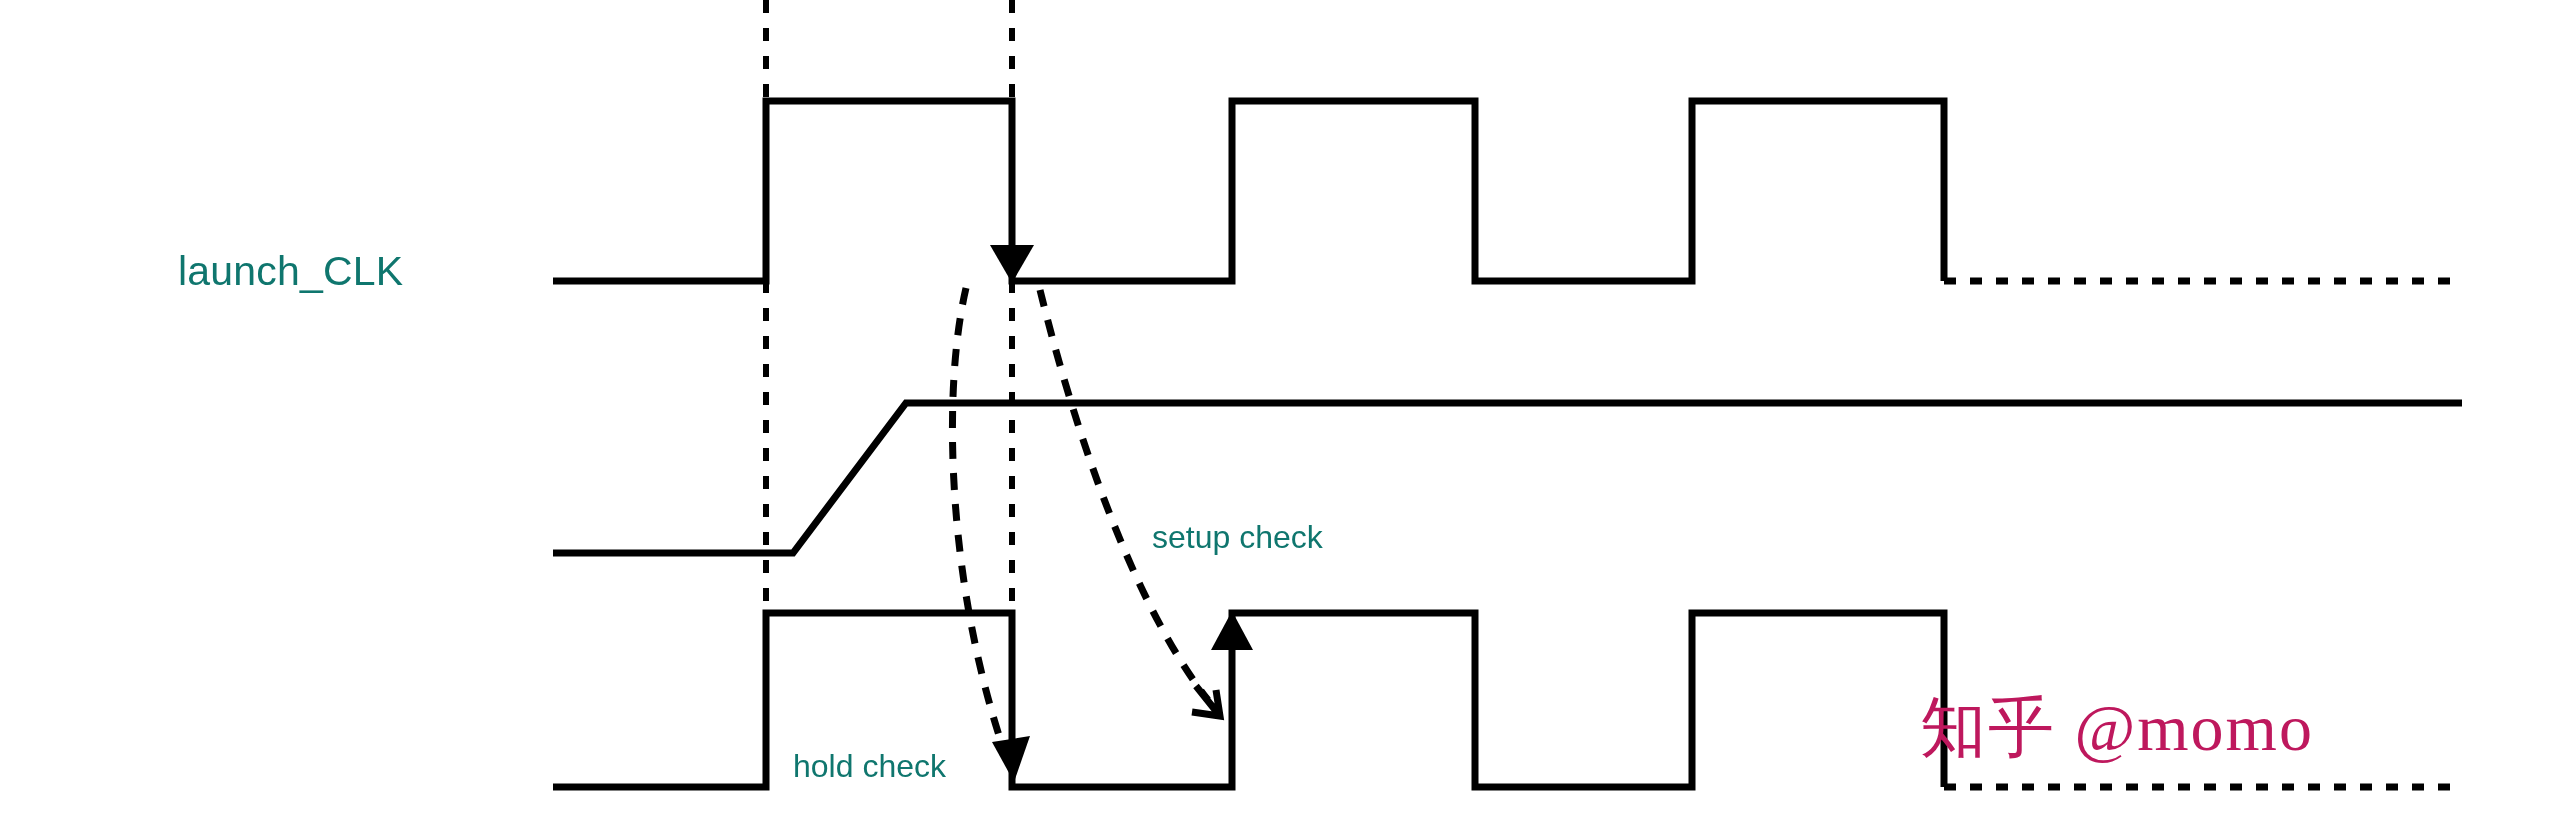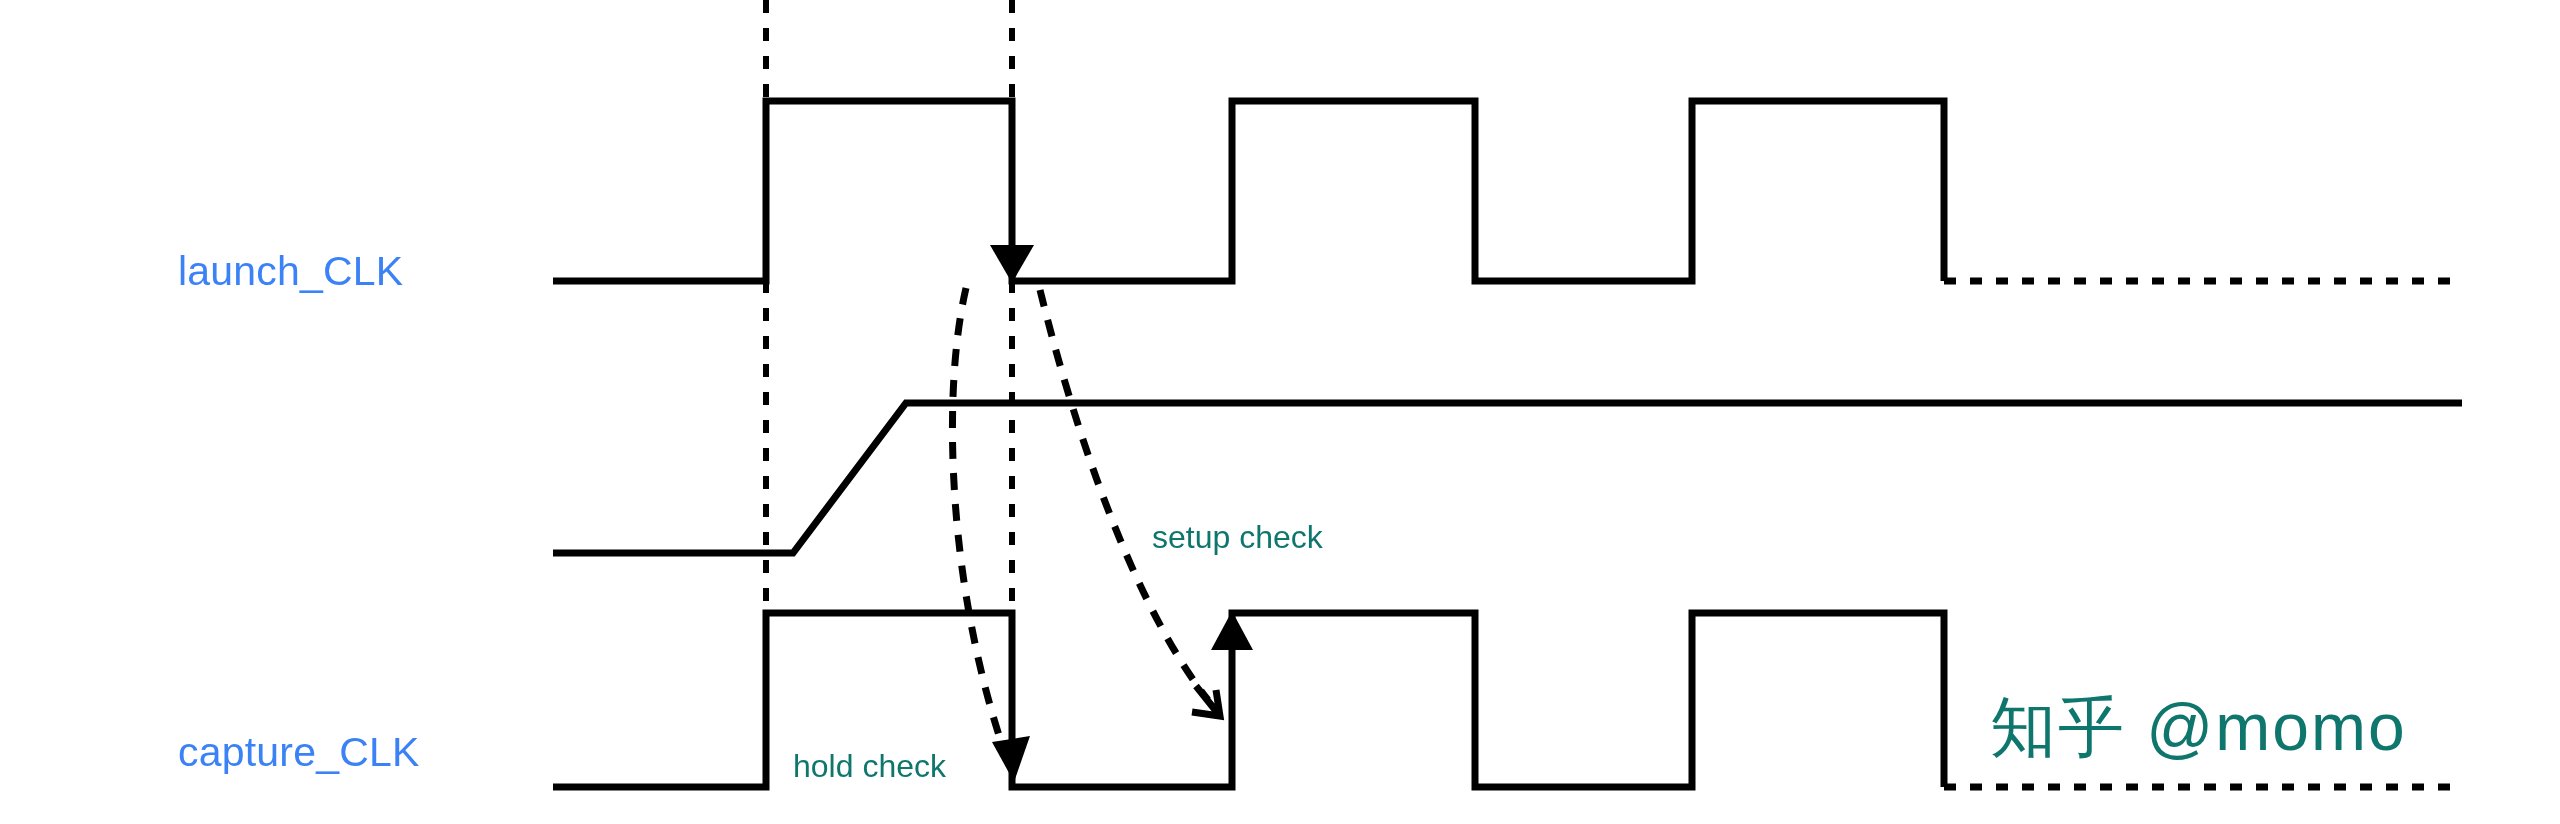--- a/index.html
+++ b/index.html
@@ -28,7 +28,7 @@
     position: absolute;
     font-family: "Liberation Sans", sans-serif;
     font-size: 41px;
-    color: #3b82f6;
+    color: #0f766e;
     white-space: nowrap;
     letter-spacing: 0.2px;
   }

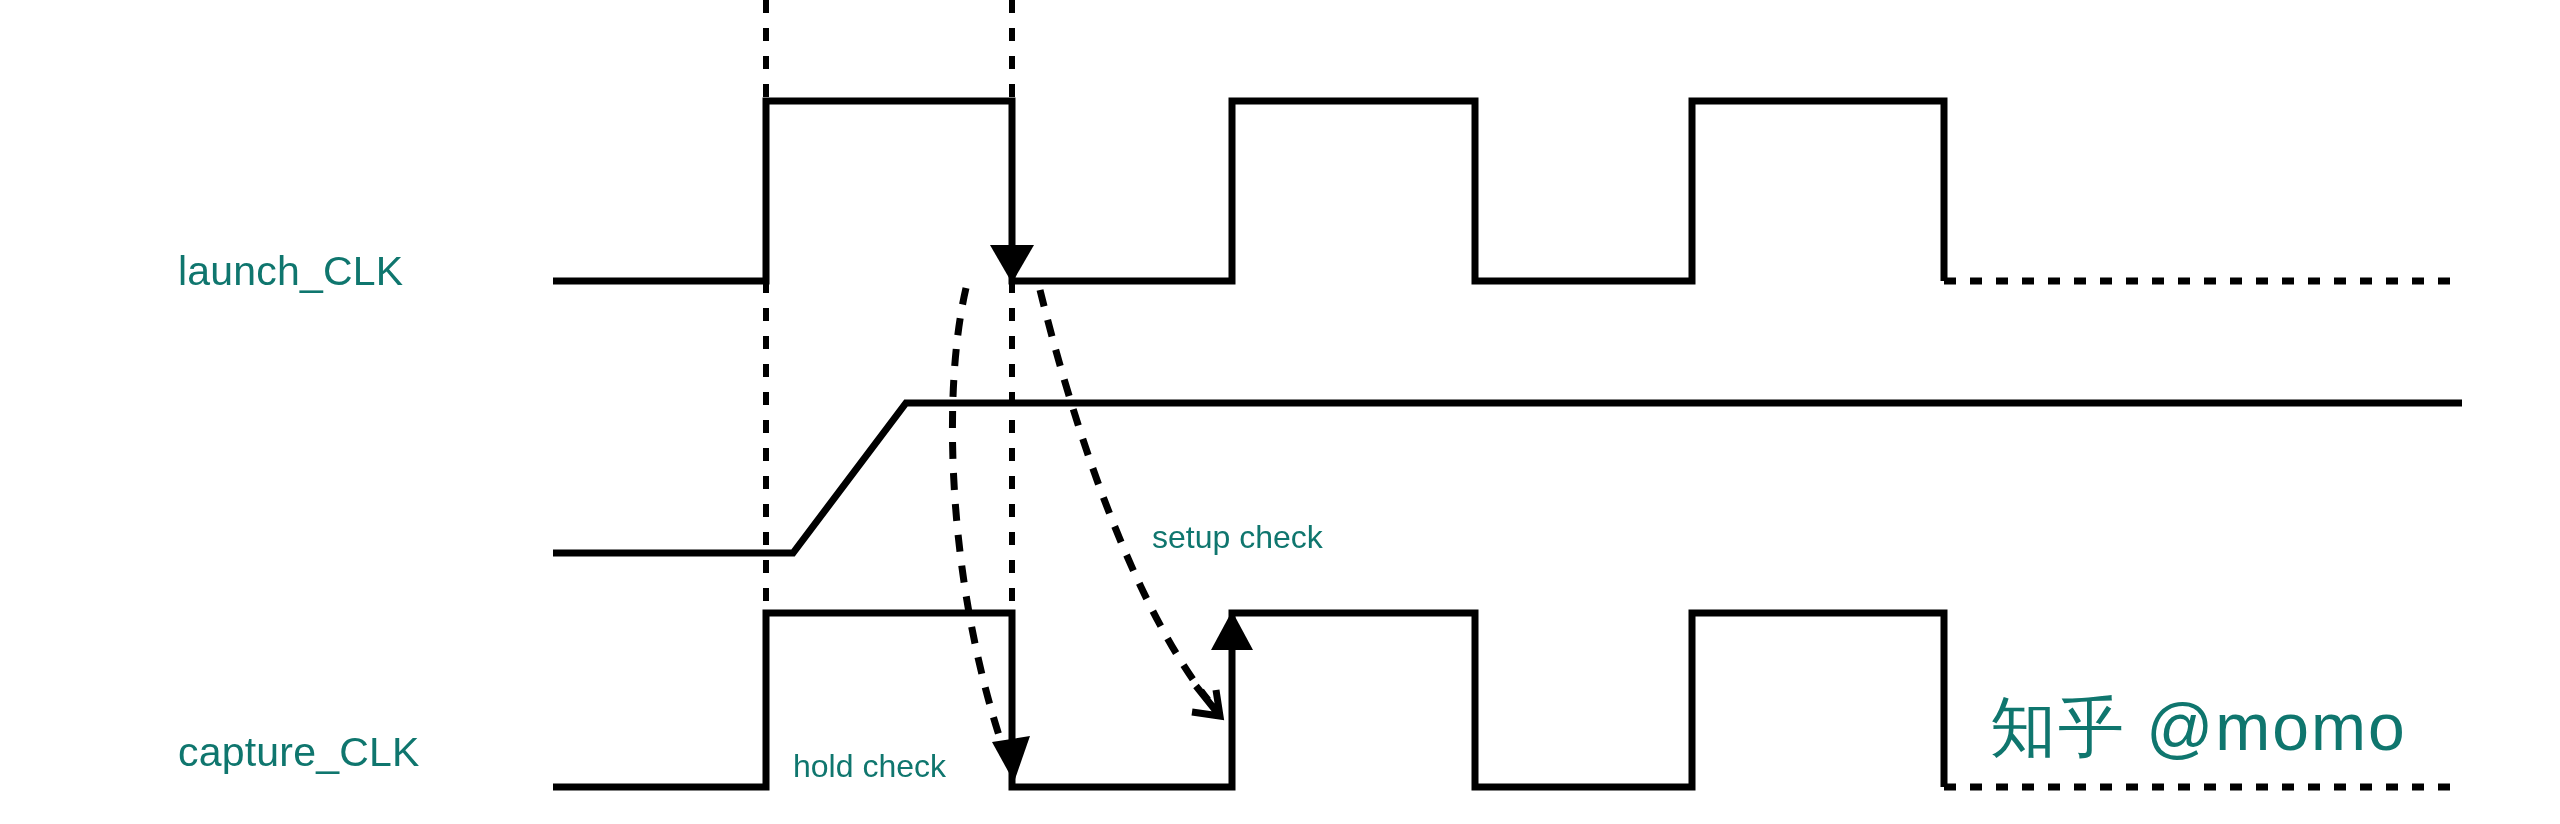--- a/index.html
+++ b/index.html
@@ -105,7 +105,6 @@
   <div class="sig-label" id="label-launch">launch_CLK</div>
 
 
-  <div class="sig-label" id="label-capture">capture_CLK</div>
 
   <div class="ann-label" id="label-setup">setup check</div>
 

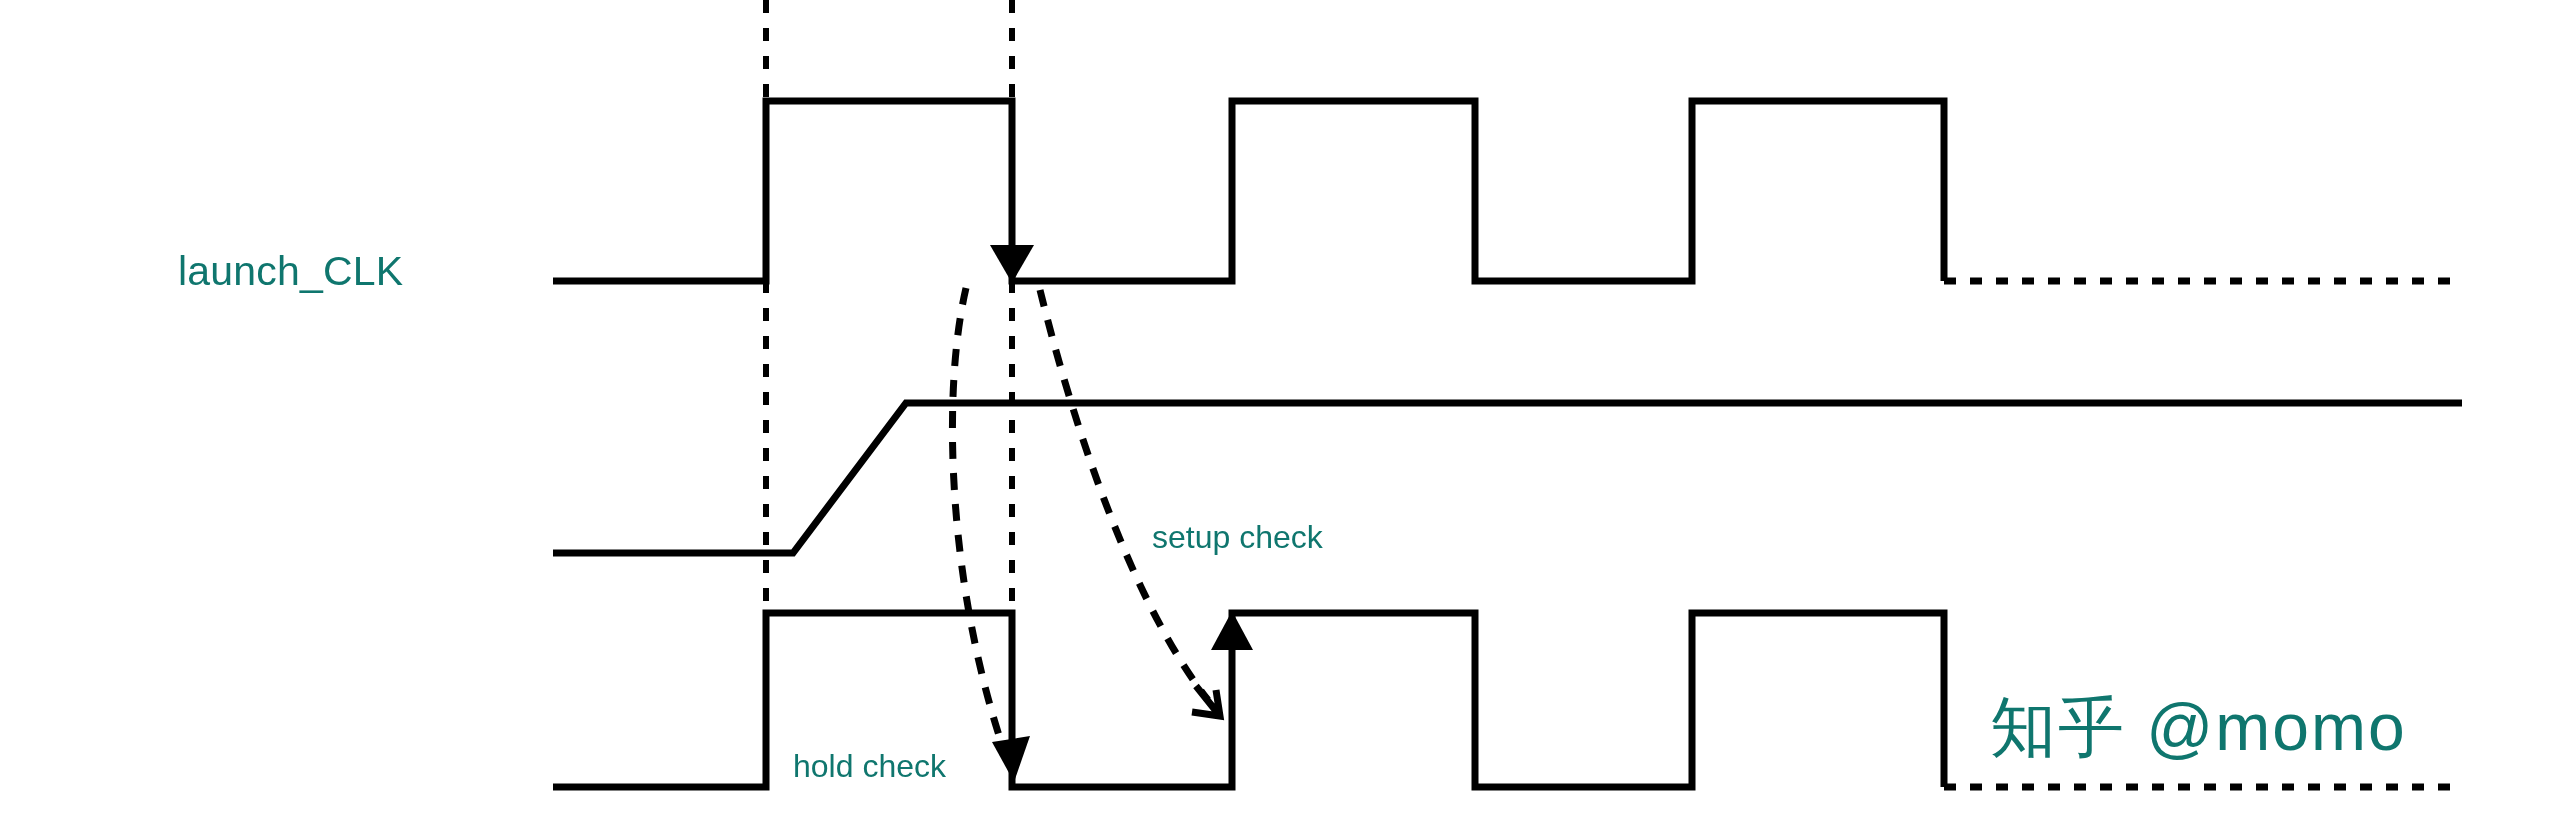--- a/index.html
+++ b/index.html
@@ -46,11 +46,11 @@
   #label-hold     { left: 793px; top: 748px; text-align: center; }
   #watermark {
     position: absolute;
-    left: 1990px;
+    left: 1920px;
     top: 683px;
-    font-family: Liberation Sans, sans-serif;
+    font-family: Liberation Serif, serif;
     font-size: 66px;
-    color: #0f766e;
+    color: #be185d;
     white-space: nowrap;
     letter-spacing: 2px;
     user-select: none;

